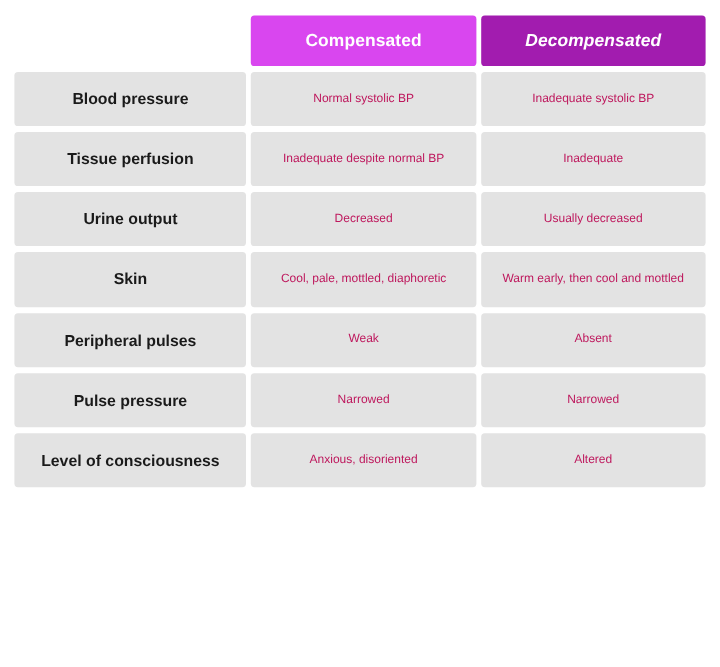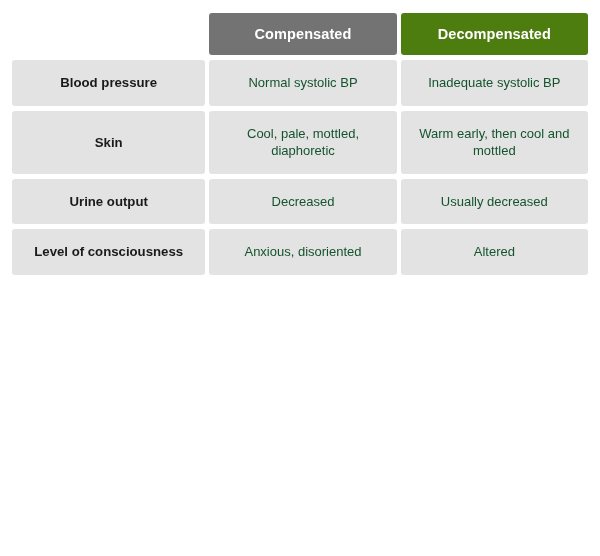--- a/index.html
+++ b/index.html
@@ -42,7 +42,7 @@
     border-radius: 3px;
     letter-spacing: 0.1px;
   }
-  th.col-head.compensated { background: #737373; margin-left: 24px; }
+  th.col-head.compensated { background: #d946ef; margin-left: 24px; }
   th.col-head.decompensated { background: #4d7c0f; }
 
   td.row-label {

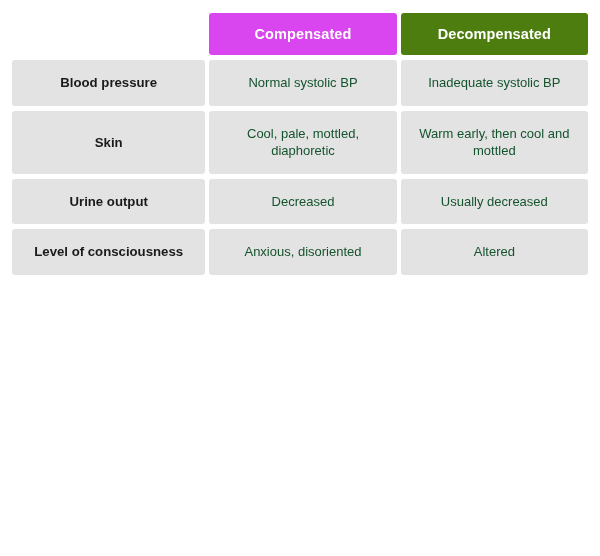--- a/index.html
+++ b/index.html
@@ -43,7 +43,7 @@
     letter-spacing: 0.1px;
   }
   th.col-head.compensated { background: #d946ef; margin-left: 24px; }
-  th.col-head.decompensated { background: #4d7c0f; }
+  th.col-head.decompensated { background: #a21caf; font-style: italic; }
 
   td.row-label {
     background: #e3e3e3;

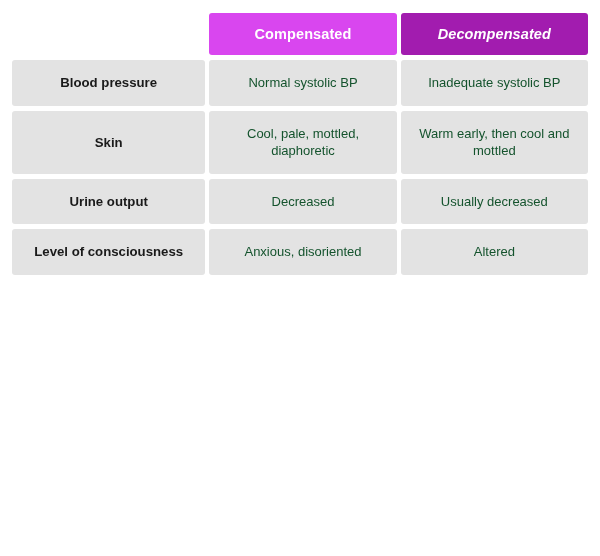--- a/index.html
+++ b/index.html
@@ -58,14 +58,14 @@
   }
   td.cell {
     background: #e3e3e3;
-    font-size: 13px;
+    font-size: 10px;
     font-weight: normal;
     text-align: center;
     padding: 14px 8px;
     border-radius: 3px;
     vertical-align: middle;
     line-height: 1.35;
-    color: #14532d;
+    color: #be185d;
   }
 </style>
 </head>

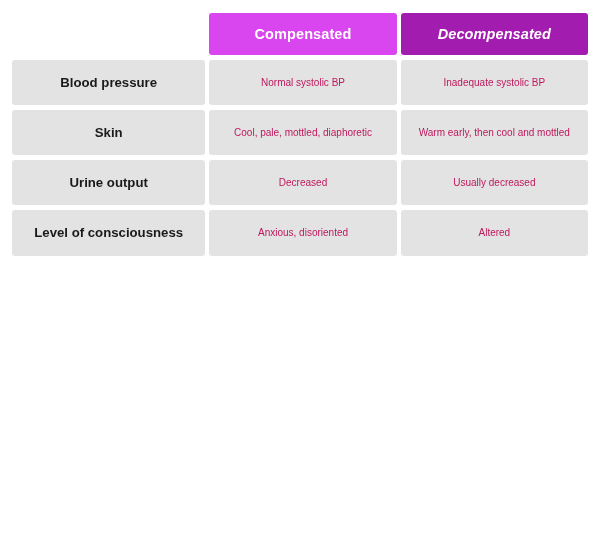--- a/index.html
+++ b/index.html
@@ -92,6 +92,11 @@
         <td class="cell">Inadequate systolic BP</td>
       </tr>
       <tr>
+        <td class="row-label">Tissue perfusion</td>
+        <td class="cell">Inadequate despite normal BP</td>
+        <td class="cell">Inadequate</td>
+      </tr>
+      <tr>
         <td class="row-label">Skin</td>
         <td class="cell">Cool, pale, mottled, diaphoretic</td>
         <td class="cell">Warm early, then cool and mottled</td>

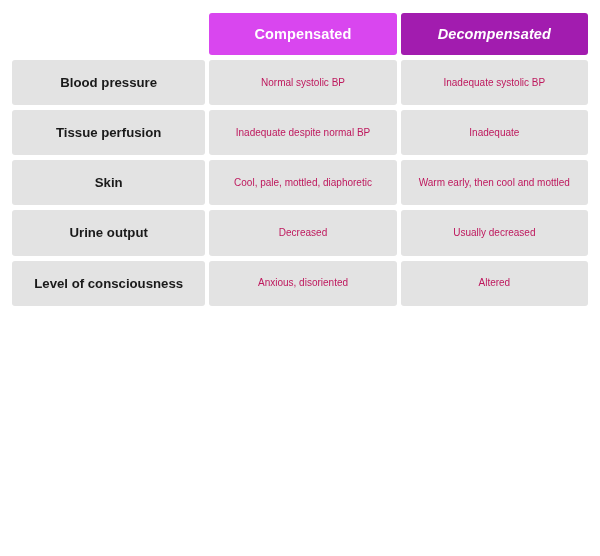--- a/index.html
+++ b/index.html
@@ -97,14 +97,14 @@
         <td class="cell">Inadequate</td>
       </tr>
       <tr>
+        <td class="row-label">Urine output</td>
+        <td class="cell">Decreased</td>
+        <td class="cell">Usually decreased</td>
+      </tr>
+      <tr>
         <td class="row-label">Skin</td>
         <td class="cell">Cool, pale, mottled, diaphoretic</td>
         <td class="cell">Warm early, then cool and mottled</td>
-      </tr>
-      <tr>
-        <td class="row-label">Urine output</td>
-        <td class="cell">Decreased</td>
-        <td class="cell">Usually decreased</td>
       </tr>
       <tr>
         <td class="row-label">Level of consciousness</td>

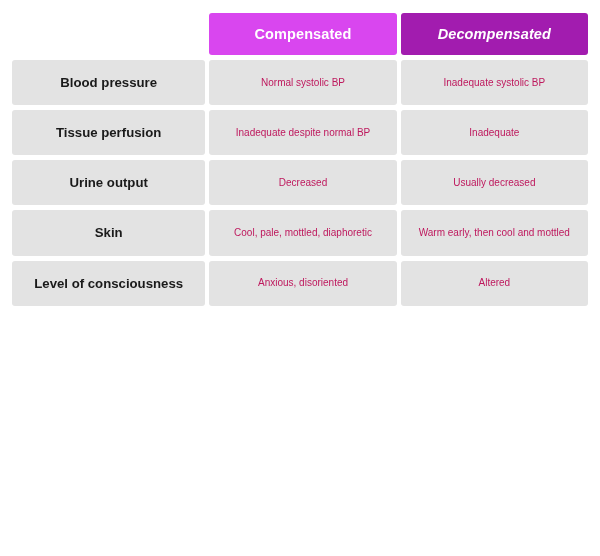--- a/index.html
+++ b/index.html
@@ -107,6 +107,11 @@
         <td class="cell">Warm early, then cool and mottled</td>
       </tr>
       <tr>
+        <td class="row-label">Peripheral pulses</td>
+        <td class="cell">Weak</td>
+        <td class="cell">Absent</td>
+      </tr>
+      <tr>
         <td class="row-label">Level of consciousness</td>
         <td class="cell">Anxious, disoriented</td>
         <td class="cell">Altered</td>

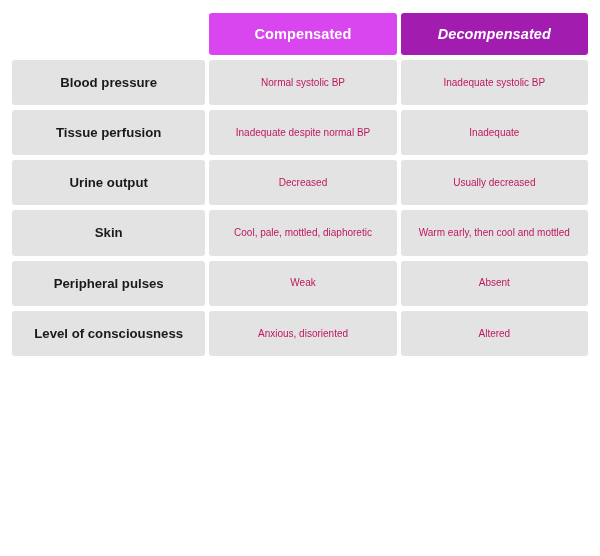--- a/index.html
+++ b/index.html
@@ -112,6 +112,11 @@
         <td class="cell">Absent</td>
       </tr>
       <tr>
+        <td class="row-label">Pulse pressure</td>
+        <td class="cell">Narrowed</td>
+        <td class="cell">Narrowed</td>
+      </tr>
+      <tr>
         <td class="row-label">Level of consciousness</td>
         <td class="cell">Anxious, disoriented</td>
         <td class="cell">Altered</td>

